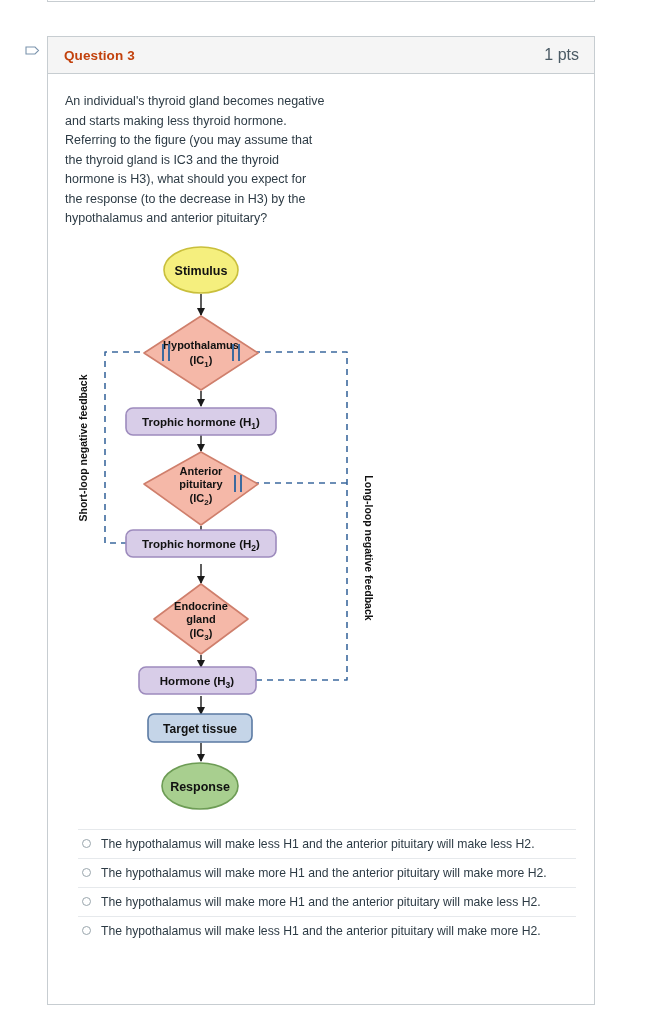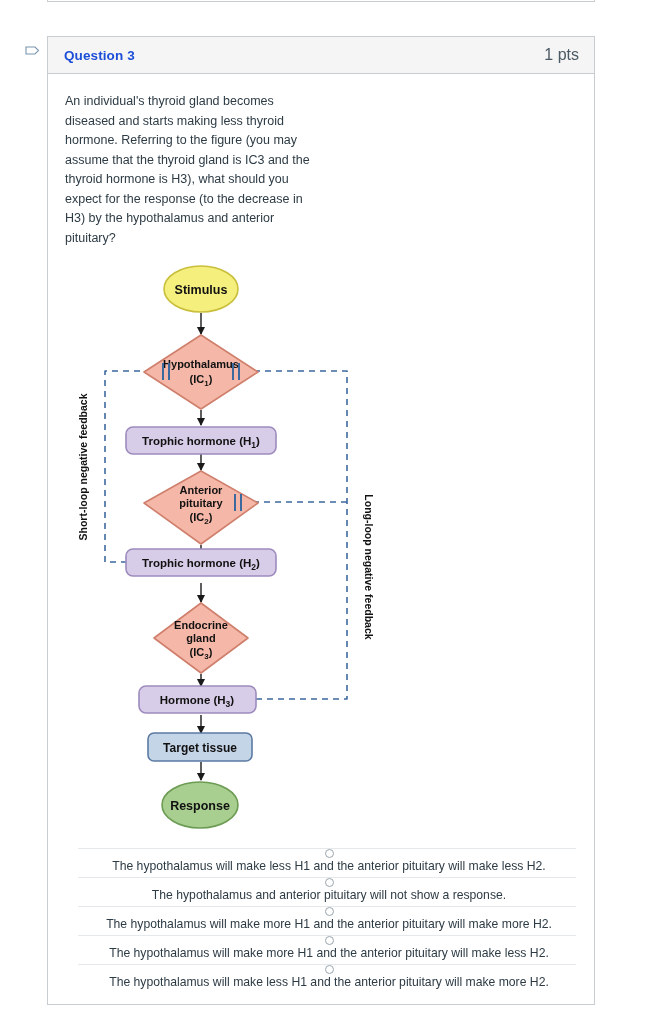--- a/index.html
+++ b/index.html
@@ -42,7 +42,7 @@
     padding: 0 15px 0 16px;
   }
   .question-title {
-    font-size: 13.5px; font-weight: bold; color: #1d4ed8;
+    font-size: 13.5px; font-weight: bold; color: #c2410c;
     letter-spacing: .1px;
   }
   .question-points { font-size: 16px; color: #4a5a64; }

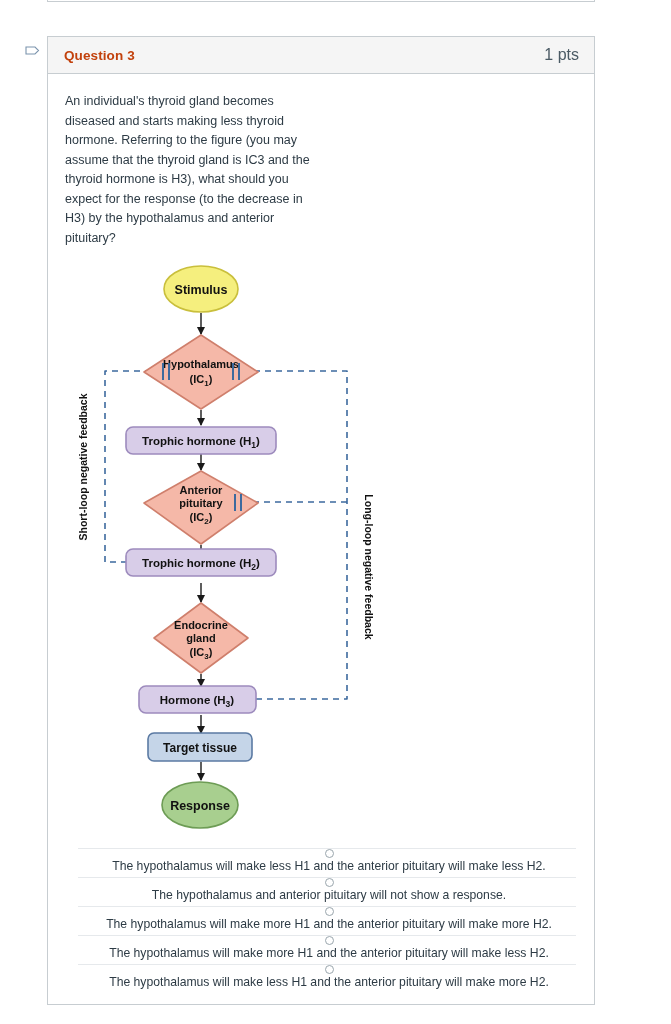--- a/index.html
+++ b/index.html
@@ -103,7 +103,7 @@
 
     <div class="question-body">
 
-      <div class="question-text">An individual's thyroid gland becomes diseased and starts making less thyroid hormone. Referring to the figure (you may assume that the thyroid gland is IC3 and the thyroid hormone is H3), what should you expect for the response (to the decrease in H3) by the hypothalamus and anterior pituitary?</div>
+      <div class="question-text">An individual's thyroid gland becomes negative and starts making less thyroid hormone. Referring to the figure (you may assume that the thyroid gland is IC3 and the thyroid hormone is H3), what should you expect for the response (to the decrease in H3) by the hypothalamus and anterior pituitary?</div>
 
       <div class="diagram-wrap">
         <svg class="diagram-svg" width="516" height="570" viewBox="0 0 516 570">

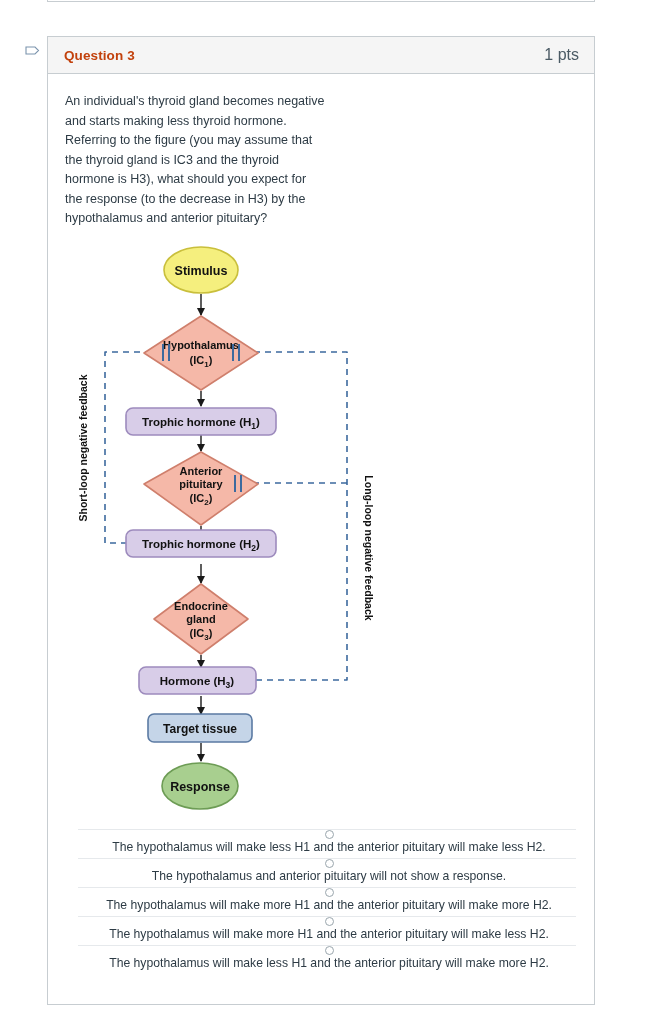--- a/index.html
+++ b/index.html
@@ -67,10 +67,10 @@
   .answers { margin-top: 16px; padding: 0 2px 0 14px; }
   .answer-row {
     display: flex; align-items: center;
+    gap: 10px;
     border-top: 1px solid #e6e9ec;
     height: 29px;
     padding-left: 4px;
-    flex-direction: column;
   }
   .answer-row:first-child { border-top: 1px solid #e6e9ec; }
   .radio {

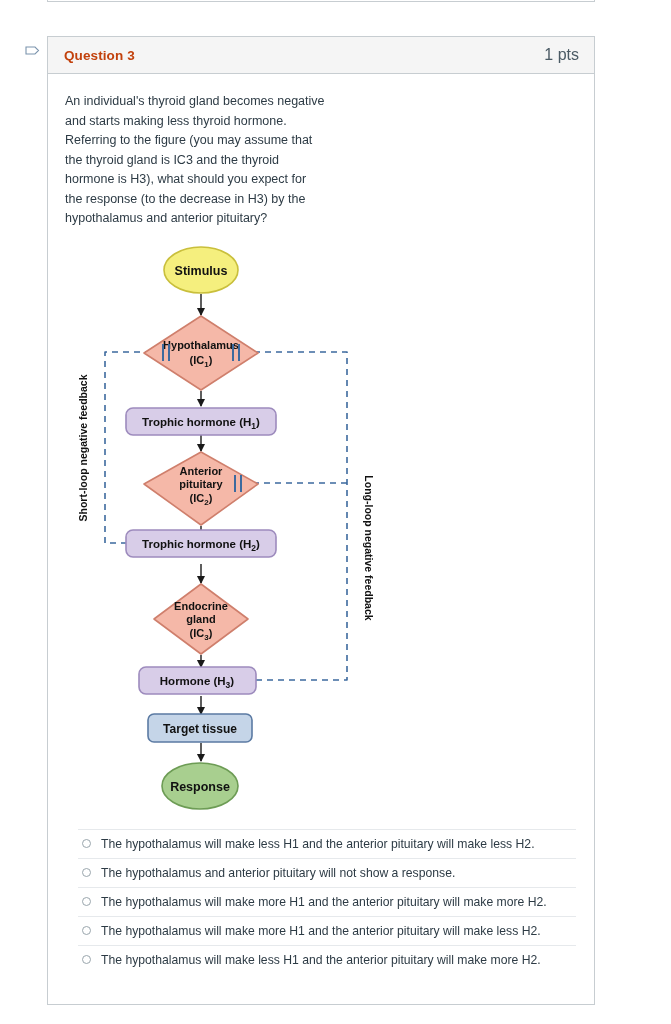--- a/index.html
+++ b/index.html
@@ -207,10 +207,6 @@
         </div>
         <div class="answer-row">
           <span class="radio"></span>
-          <span class="answer-label">The hypothalamus and anterior pituitary will not show a response.</span>
-        </div>
-        <div class="answer-row">
-          <span class="radio"></span>
           <span class="answer-label">The hypothalamus will make more H1 and the anterior pituitary will make more H2.</span>
         </div>
         <div class="answer-row">

